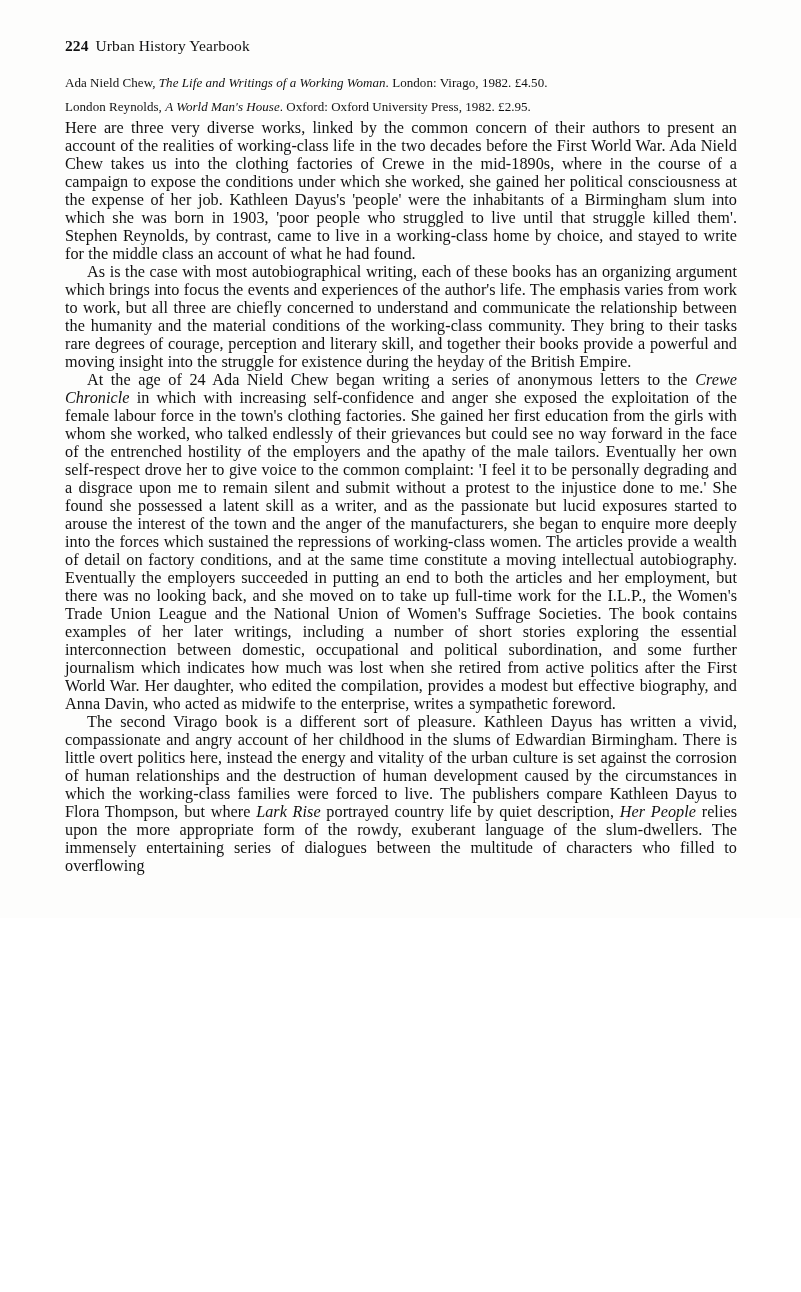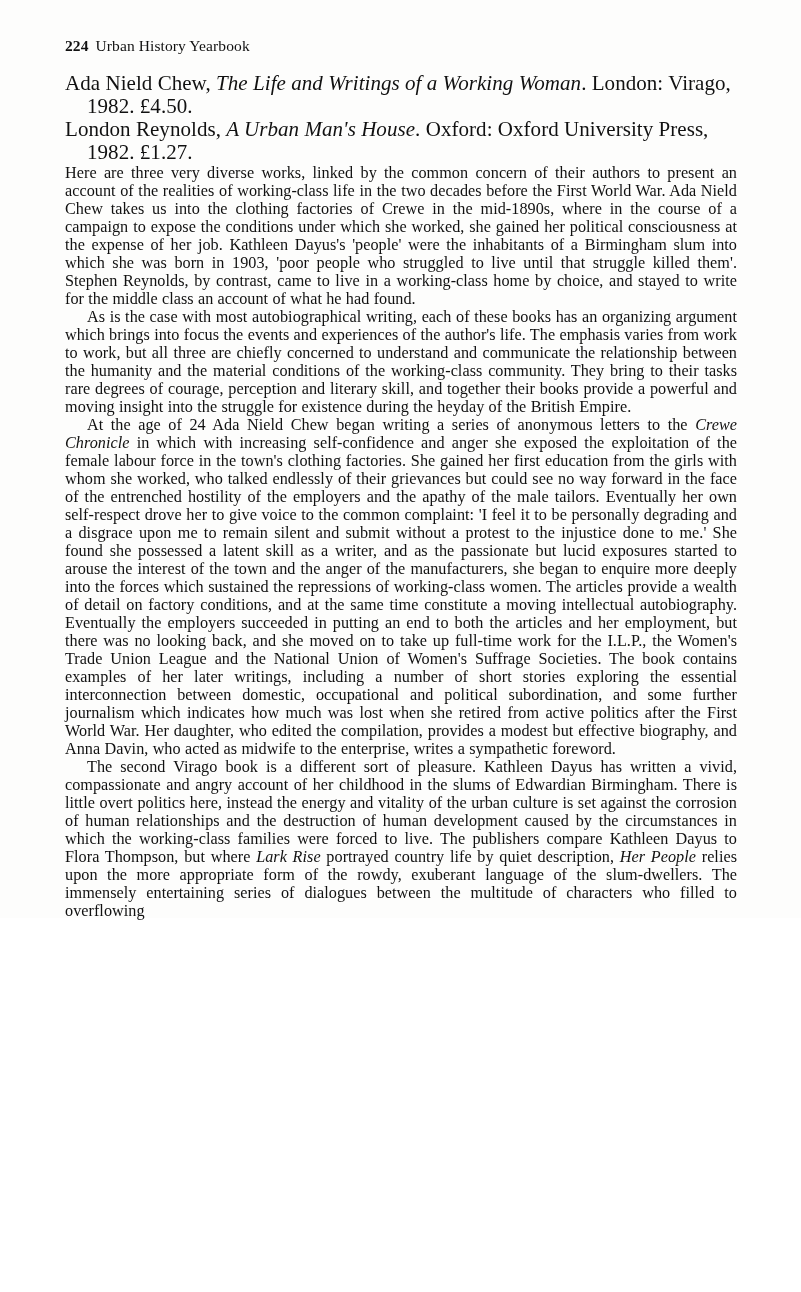--- a/index.html
+++ b/index.html
@@ -40,7 +40,7 @@
     margin-right: 7px;
   }
   .biblio {
-    font-size: 21px;
+    font-size: 13px;
     line-height: 22.6px;
     margin-bottom: 1px;
     padding-left: 22px;

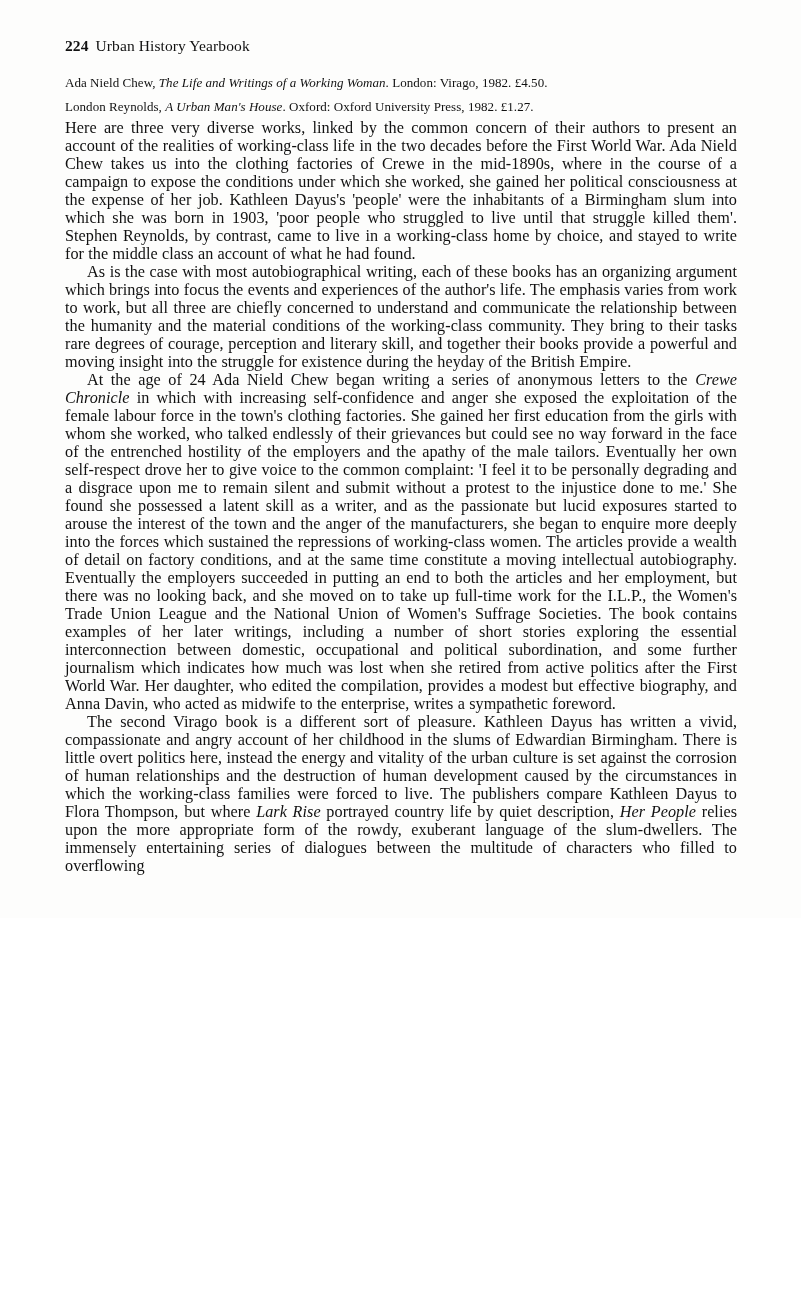--- a/index.html
+++ b/index.html
@@ -87,7 +87,7 @@
       <span>Ada Nield Chew, </span><span class="it">The Life and Writings of a Working Woman</span><span>. London: Virago, 1982. £4.50.</span>
     </div>
     <div class="biblio">
-      <span>London Reynolds, </span><span class="it">A Urban Man's House</span><span>. Oxford: Oxford University Press, 1982. £1.27.</span>
+      <span>London Reynolds, </span><span class="it">A World Man's House</span><span>. Oxford: Oxford University Press, 1982. £1.27.</span>
     </div>
 
     <div class="body-block">

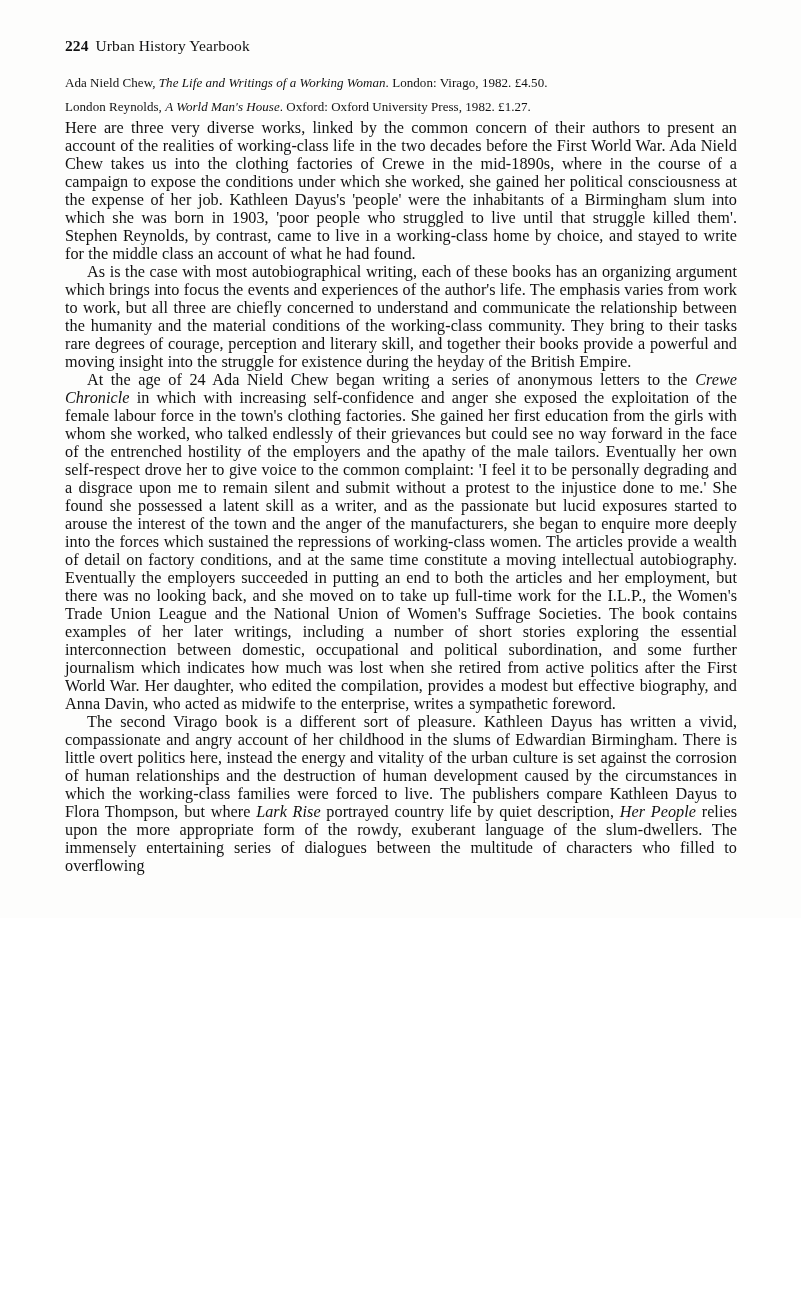--- a/index.html
+++ b/index.html
@@ -87,7 +87,7 @@
       <span>Ada Nield Chew, </span><span class="it">The Life and Writings of a Working Woman</span><span>. London: Virago, 1982. £4.50.</span>
     </div>
     <div class="biblio">
-      <span>London Reynolds, </span><span class="it">A World Man's House</span><span>. Oxford: Oxford University Press, 1982. £1.27.</span>
+      <span>London Reynolds, </span><span class="it">A World Man's House</span><span>. Oxford: Oxford University Press, 1982. £2.95.</span>
     </div>
 
     <div class="body-block">

